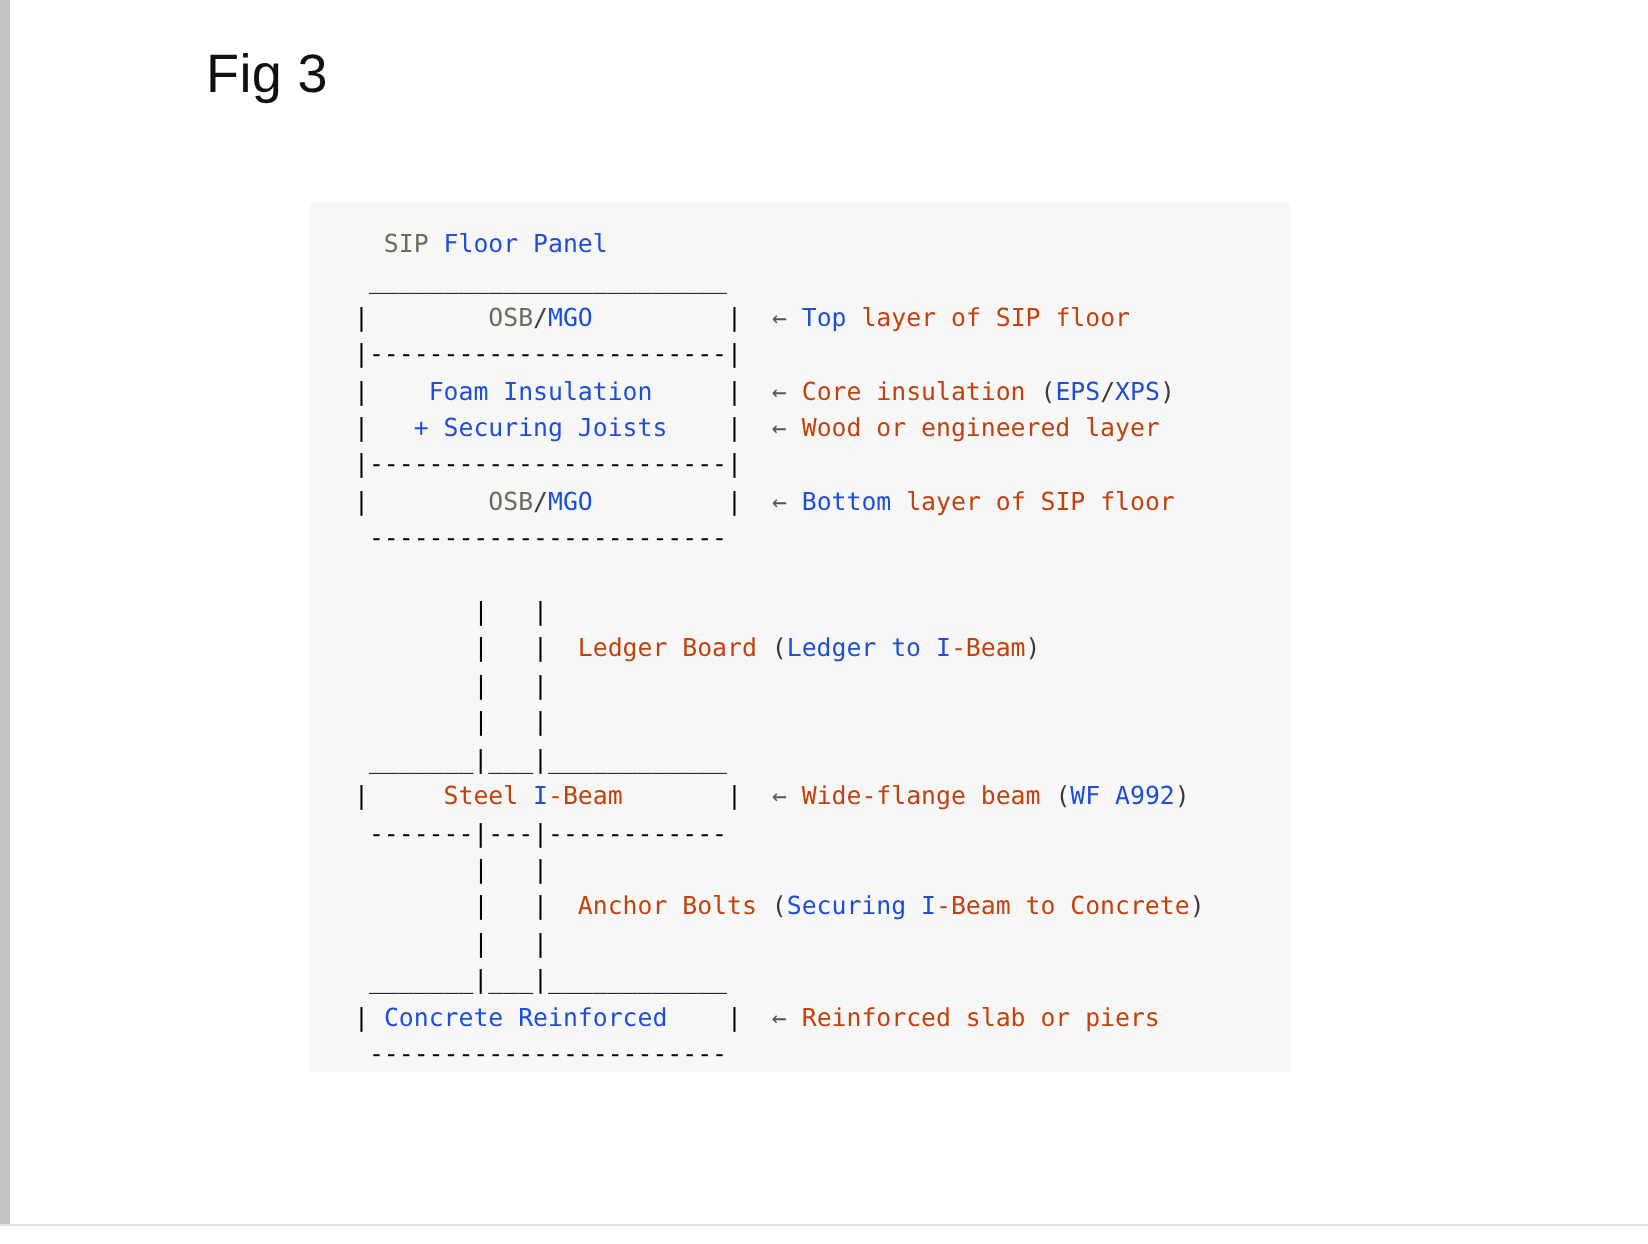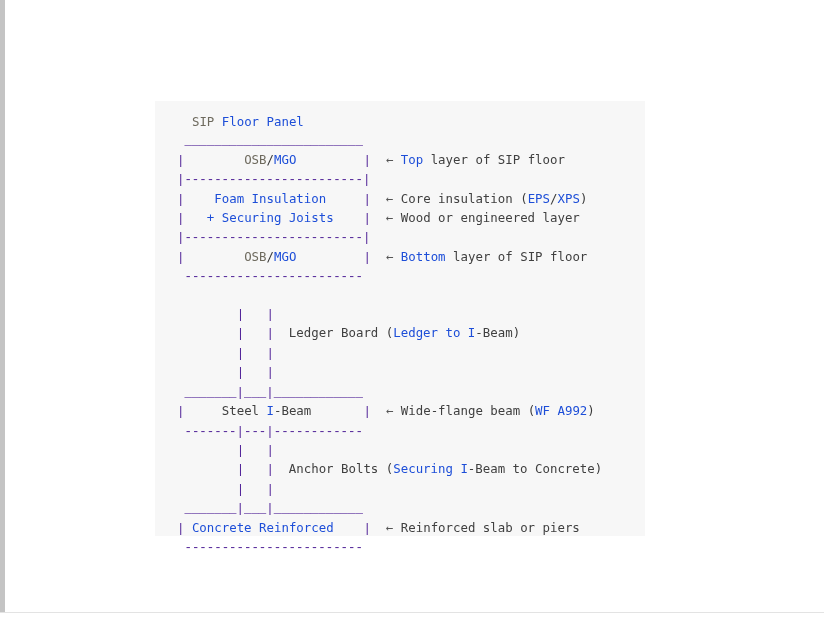--- a/index.html
+++ b/index.html
@@ -93,6 +93,7 @@
 
 <div class="page">
 
+  <div class="fig-title">Fig 3</div>
 
   <div class="ascii-panel">
     <pre class="ascii-art"><span class="t-gray">  SIP</span><span class="t-gold"> Floor Panel</span>

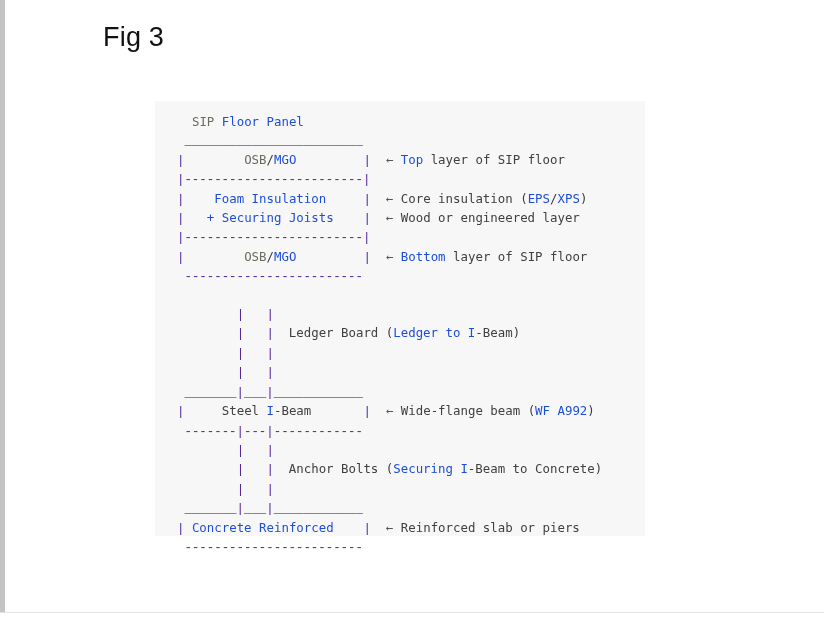--- a/index.html
+++ b/index.html
@@ -82,7 +82,7 @@
   .t-gray   { color: #6e6a5e; margin-top: 28px; }
   .t-mute   { color: #404040; }
   .t-dark   { color: #3a3a3a; }
-  .t-rule   { color: #4c1d95; font-family: Liberation Mono, monospace; }
+  .t-rule   { color: #000000; }
   .t-arrow  { color: #555555; }
 </style>
 </head>

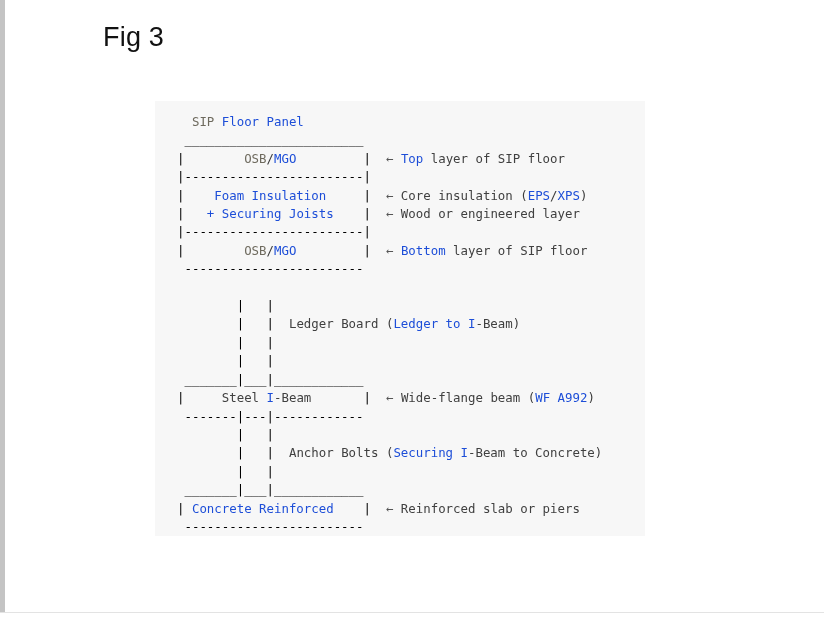--- a/index.html
+++ b/index.html
@@ -80,7 +80,7 @@
   
   .t-gold   { color: #1d4ed8; }
   .t-gray   { color: #6e6a5e; margin-top: 28px; }
-  .t-mute   { color: #404040; }
+  .t-mute   { color: #c2410c; }
   .t-dark   { color: #3a3a3a; }
   .t-rule   { color: #000000; }
   .t-arrow  { color: #555555; }

